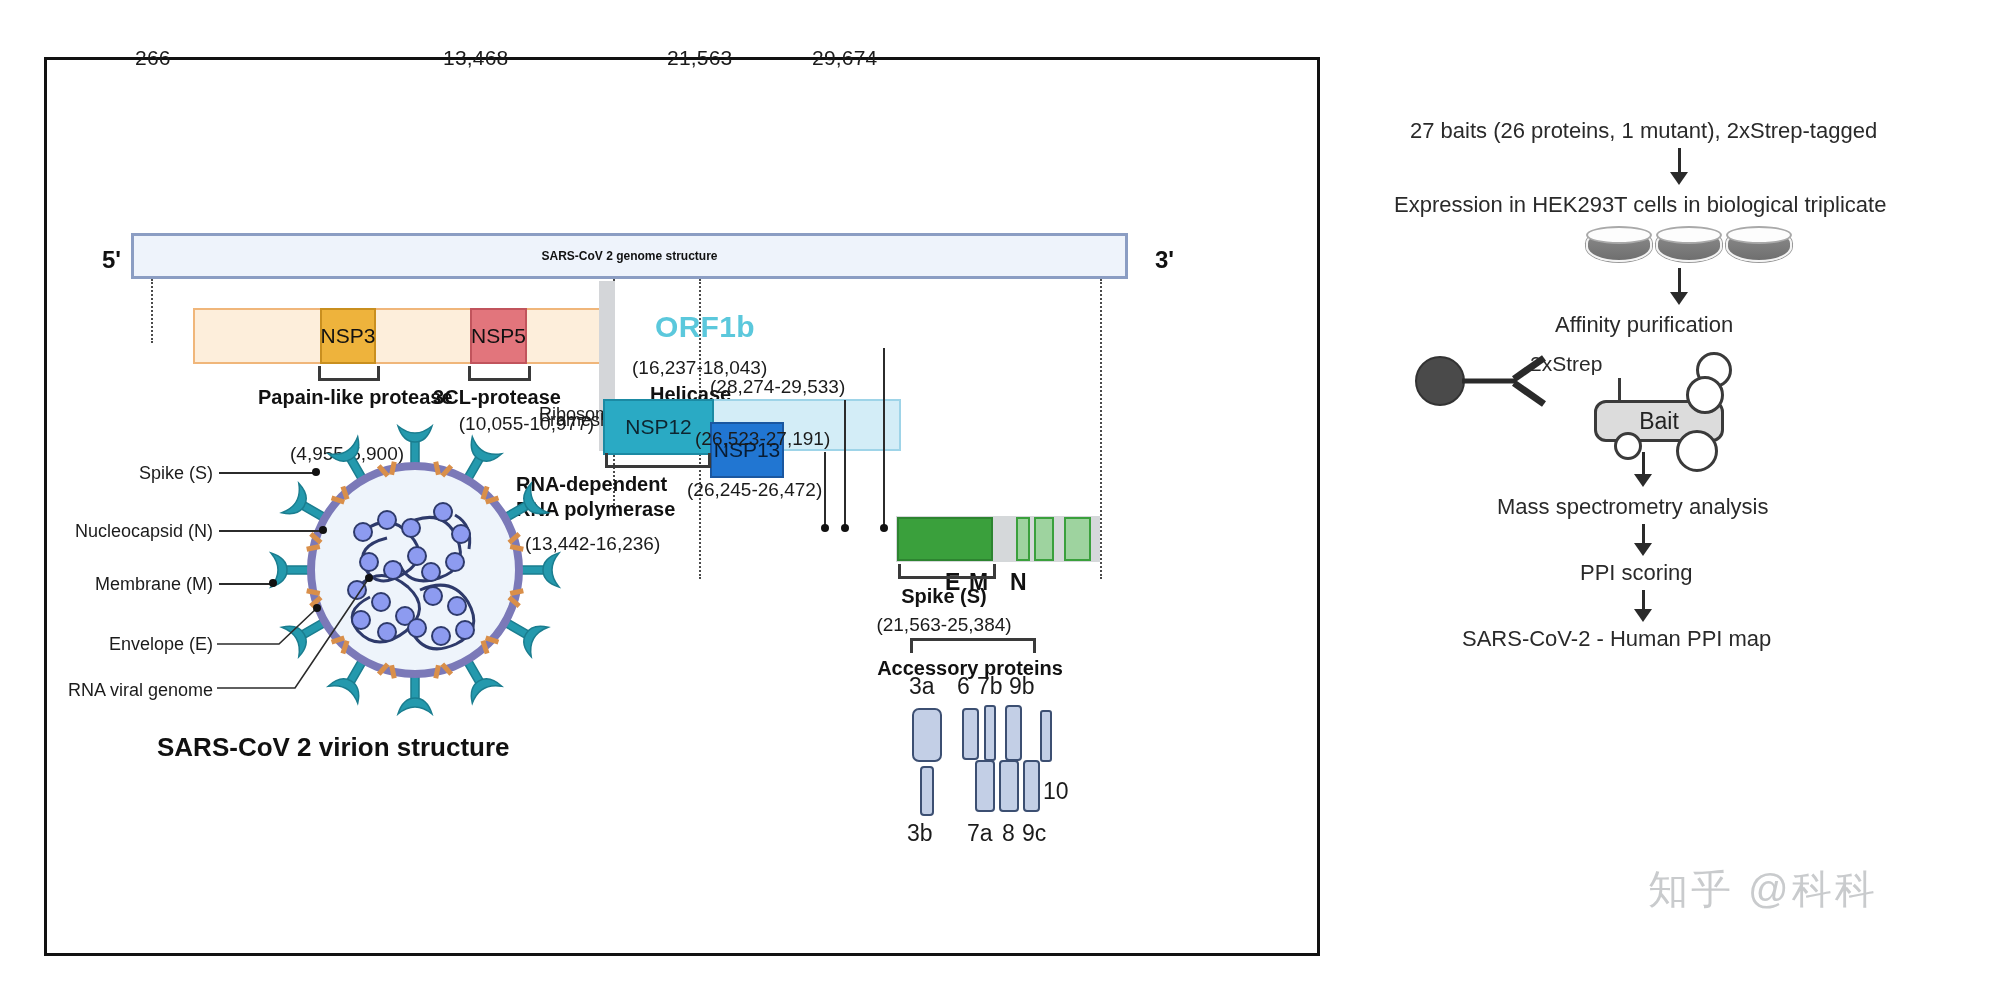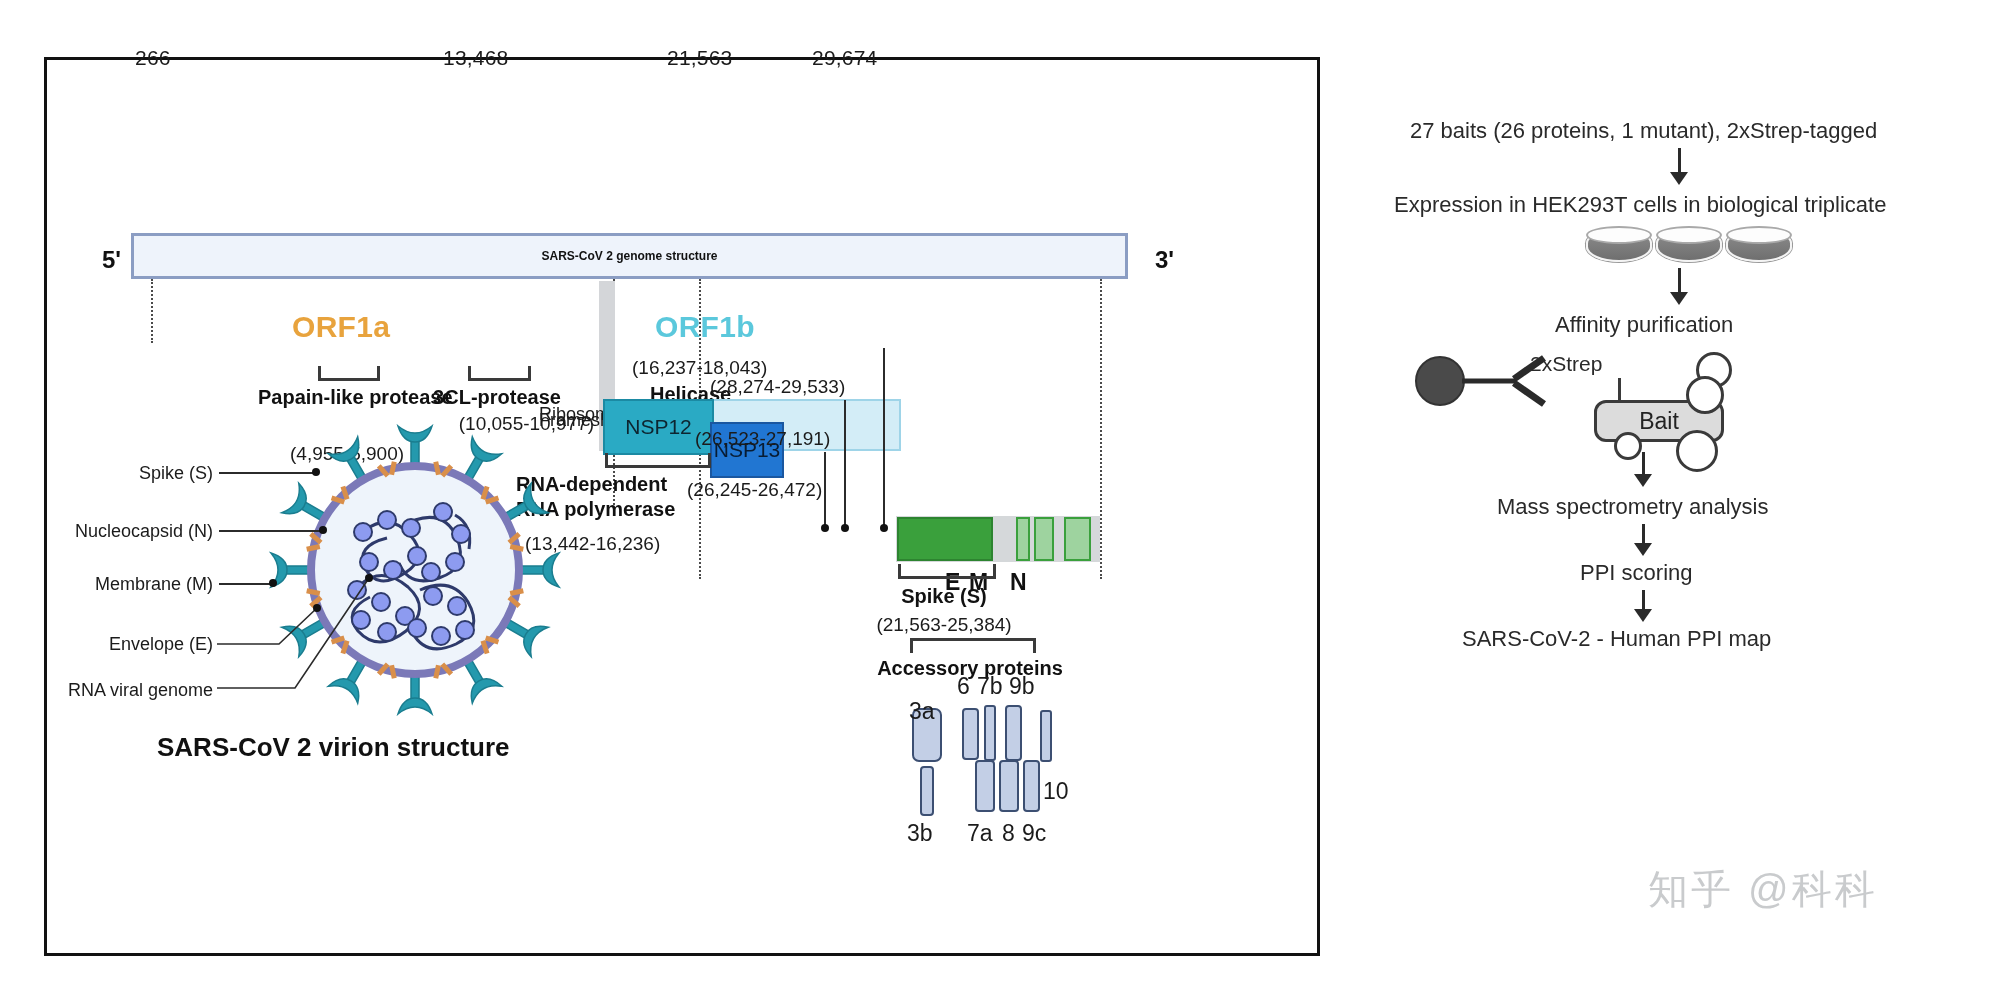--- a/index.html
+++ b/index.html
@@ -87,6 +87,10 @@
   <div class="abs vline" style="left:1053px;top:219px;height:300px;"></div>
 
   <div class="abs orf-label" style="left:245px;top:250px;color:#E8A33D;">ORF1a</div>
+  <div class="abs" id="orf1a-bar" style="left:146px;top:248px;">
+    <div class="nsp-box" id="nsp3">NSP3</div>
+    <div class="nsp-box" id="nsp5">NSP5</div>
+  </div>
 
   <div class="abs bracket" style="left:271px;top:306px;width:56px;"></div>
   <div class="abs bold-cap" style="left:211px;top:325px;width:176px;">Papain-like protease</div>

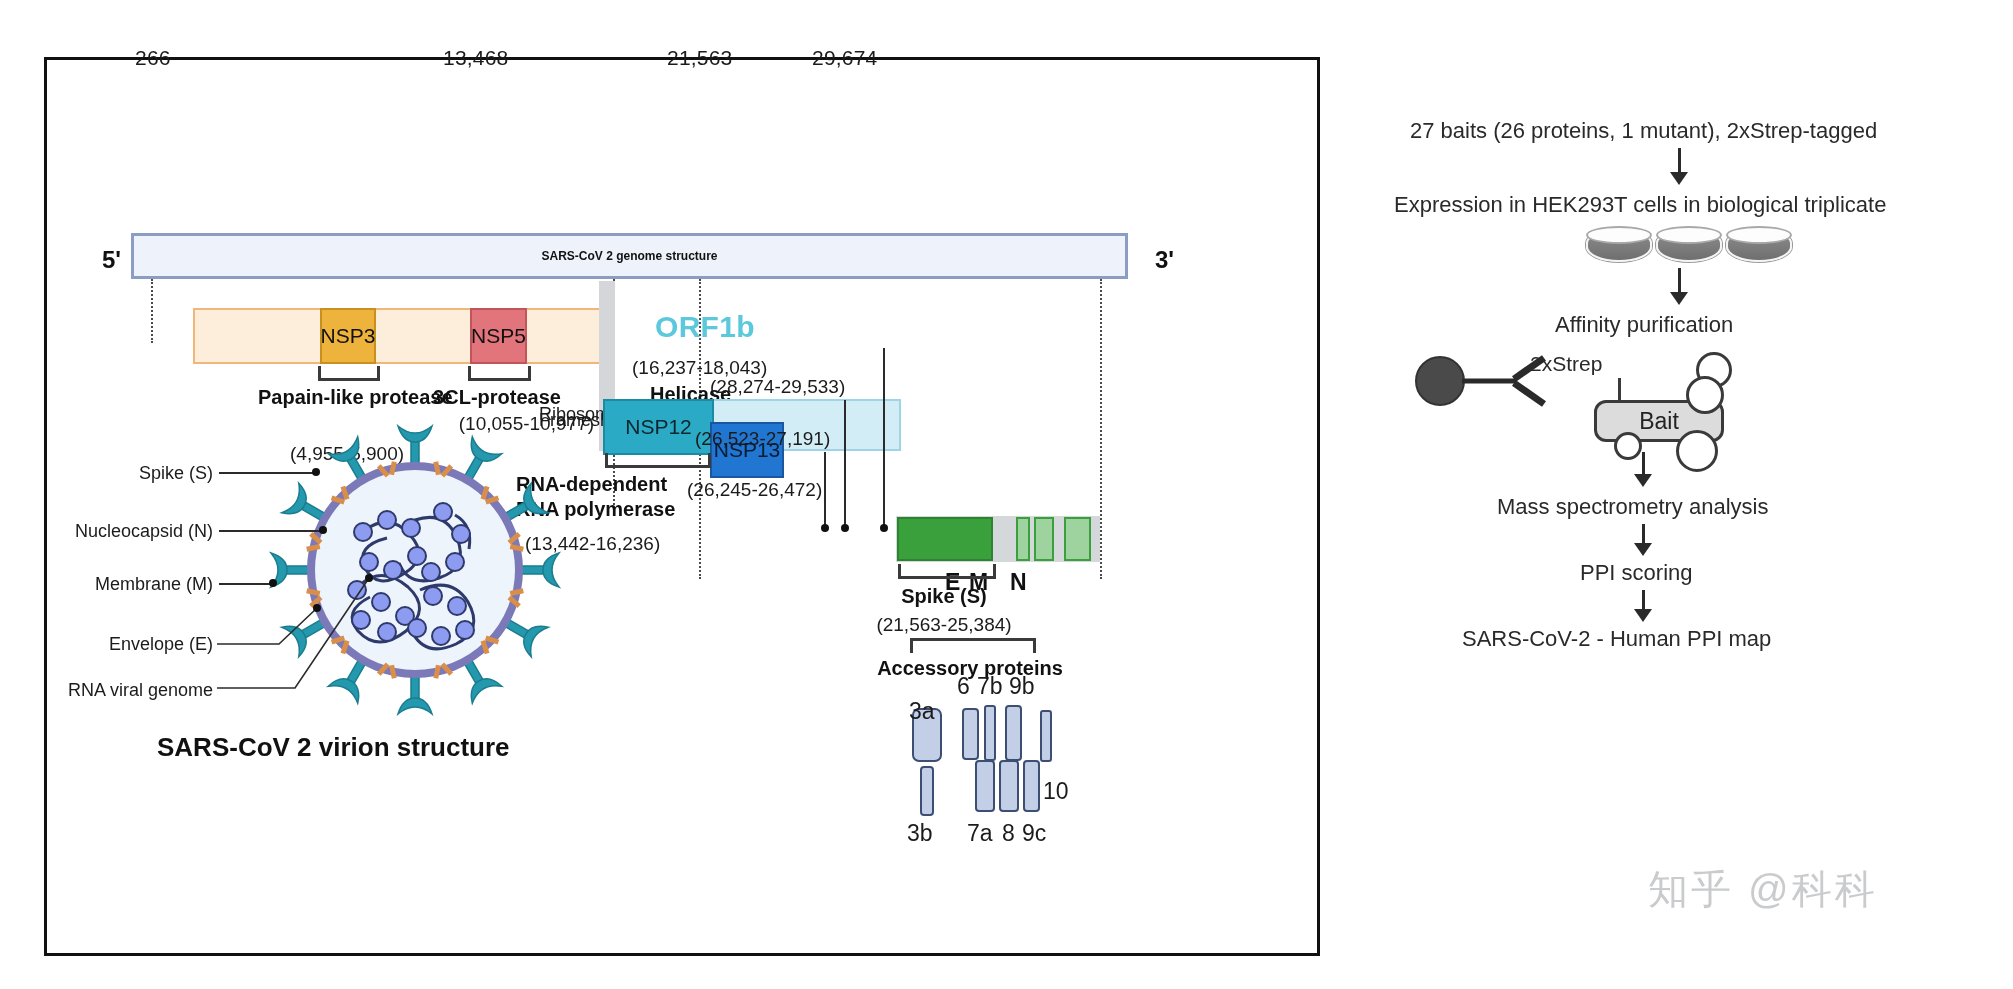--- a/index.html
+++ b/index.html
@@ -158,7 +158,7 @@
   <div class="acc-pill" style="left:952px;top:700px;width:16px;height:48px;border-radius:4px;"></div>
   <div class="acc-pill" style="left:976px;top:700px;width:13px;height:48px;border-radius:4px;"></div>
 
-  <div class="acc-lbl" style="left:862px;top:613px;margin-top:25px;">3a</div>
+  <div class="acc-lbl" style="left:862px;top:613px;">3a</div>
   <div class="acc-lbl" style="left:910px;top:613px;">6</div>
   <div class="acc-lbl" style="left:930px;top:613px;">7b</div>
   <div class="acc-lbl" style="left:962px;top:613px;">9b</div>

